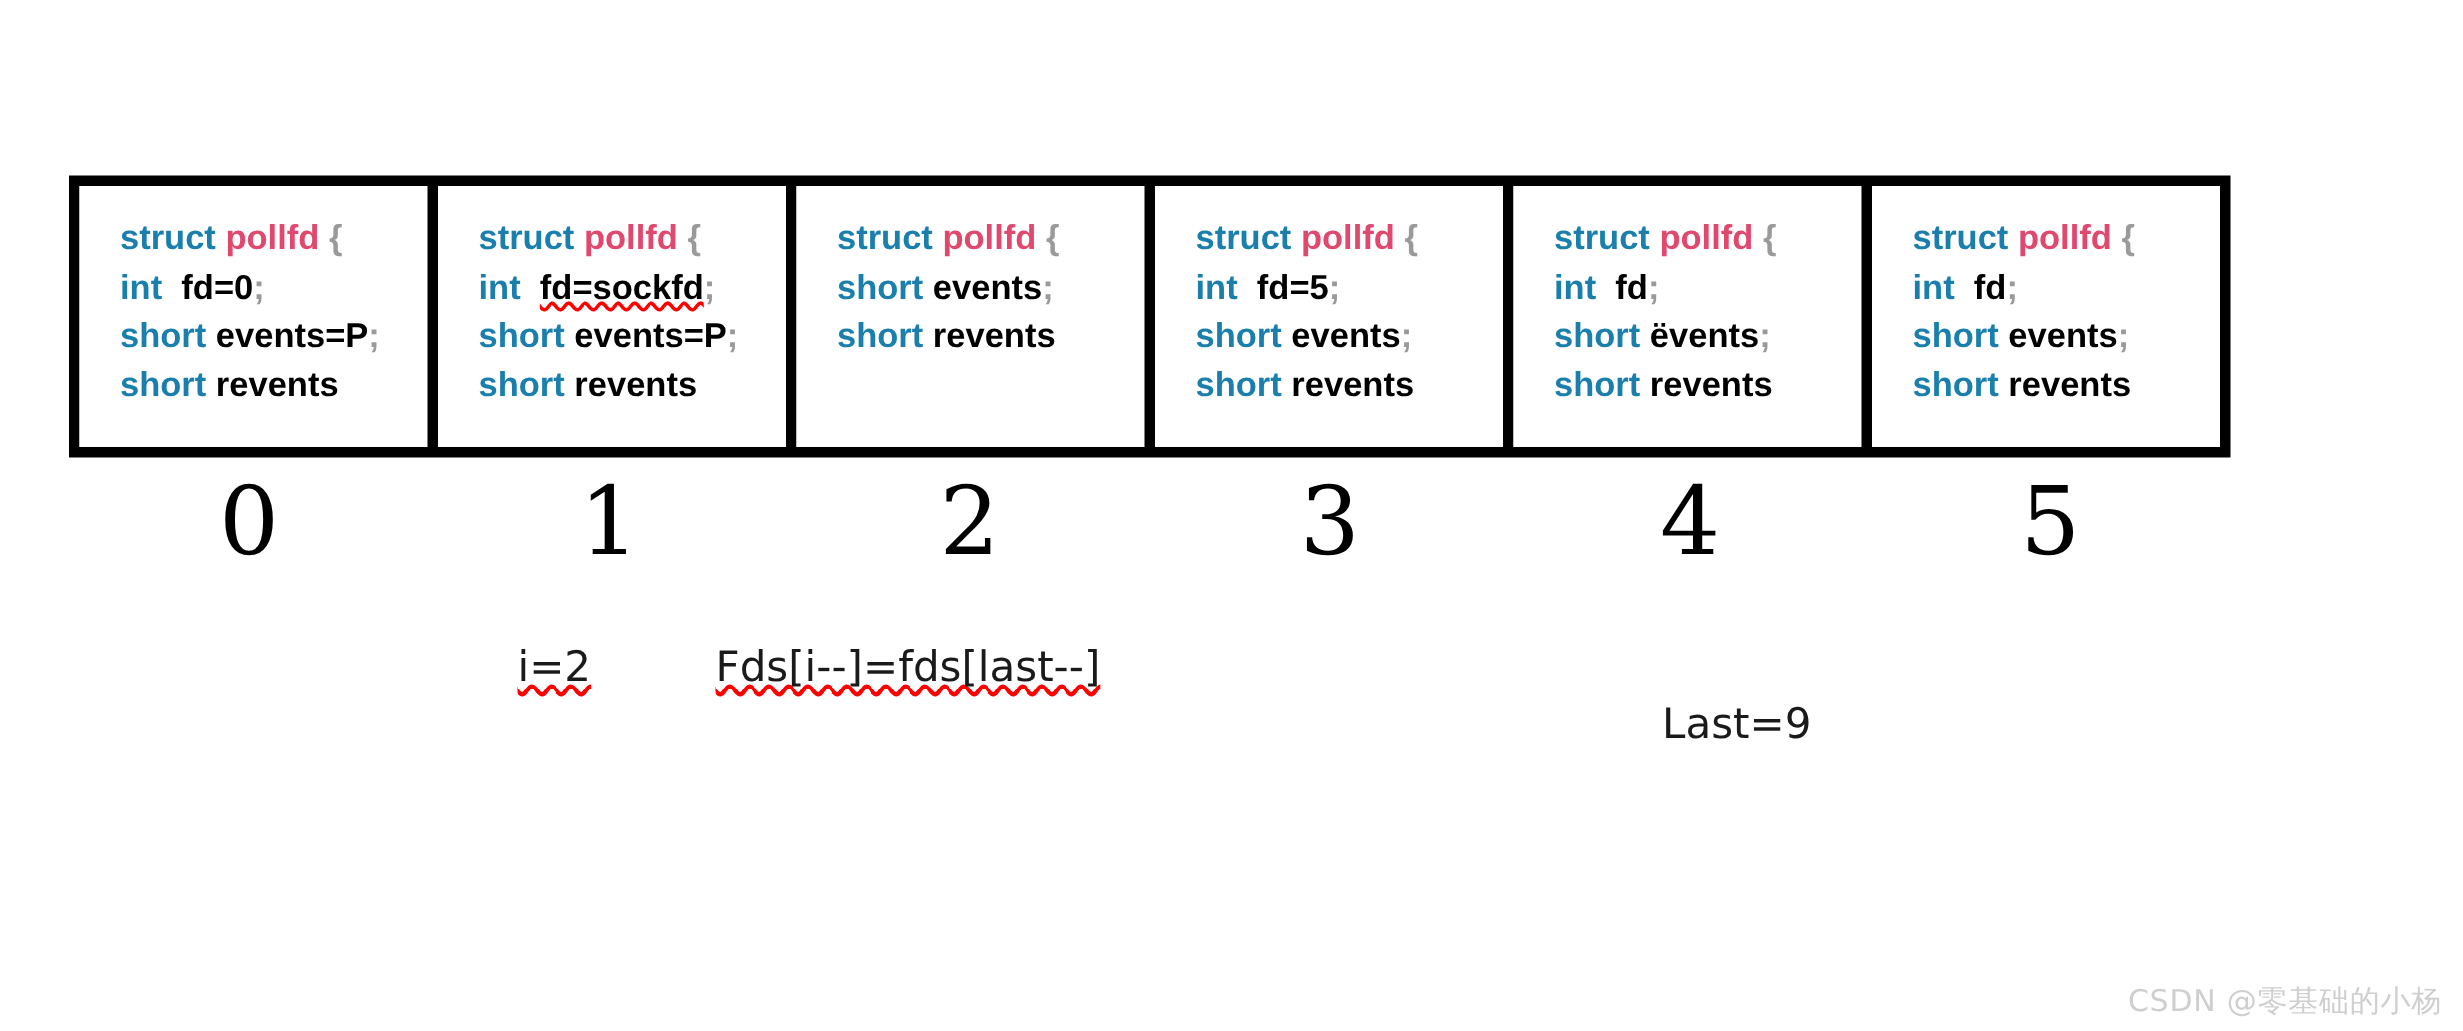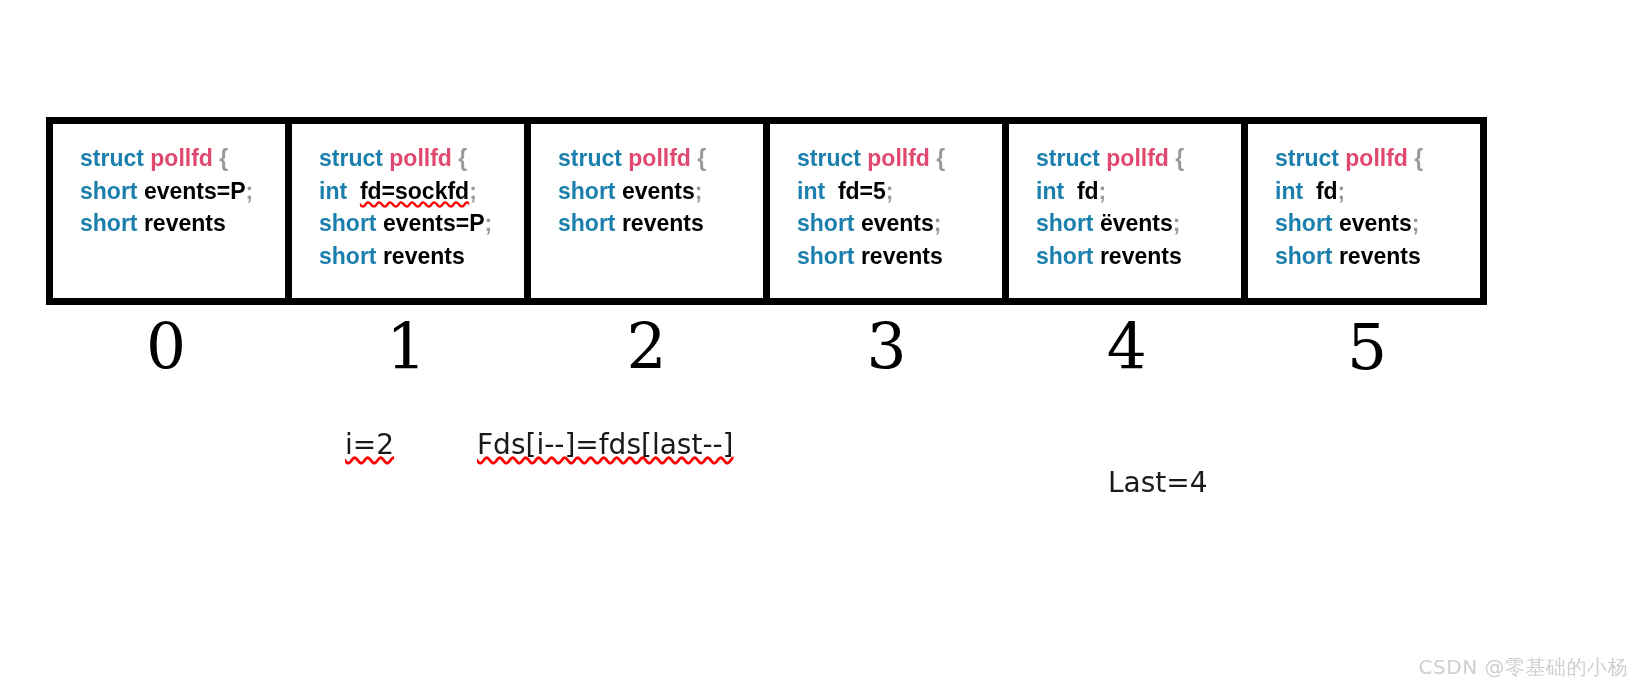--- a/index.html
+++ b/index.html
@@ -110,6 +110,7 @@
 
   <div class="array-cell">
     <div class="code-line"><span class="kw">struct</span> <span class="type">pollfd</span> <span class="punct">{</span></div>
+    <div class="code-line"><span class="kw">int</span>  <span class="val">fd=0</span><span class="punct">;</span></div>
     <div class="code-line"><span class="kw">short</span> <span class="val">events=P</span><span class="punct">;</span></div>
     <div class="code-line"><span class="kw">short</span> <span class="val">revents</span><span class="punct"></span></div>
   </div>

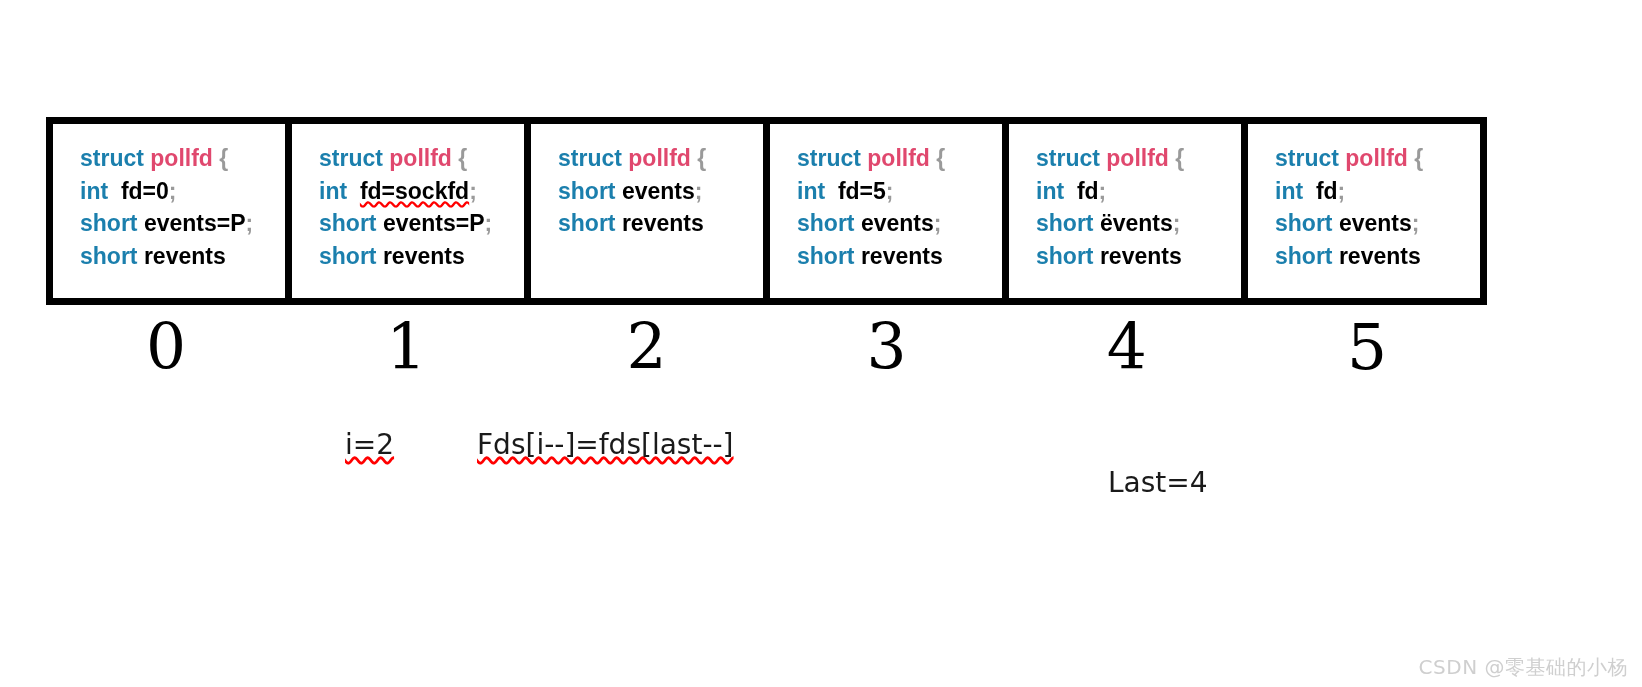--- a/index.html
+++ b/index.html
@@ -164,7 +164,7 @@
 
 <div class="annotation" id="annotation-swap"><span class="misspell">Fds[i--]=fds[last--]</span></div>
 
-<div class="annotation" id="annotation-last"><span>Last=4</span></div>
+<div class="annotation" id="annotation-last"><span>Last=9</span></div>
 
 <div id="watermark">CSDN @零基础的小杨</div>
 

